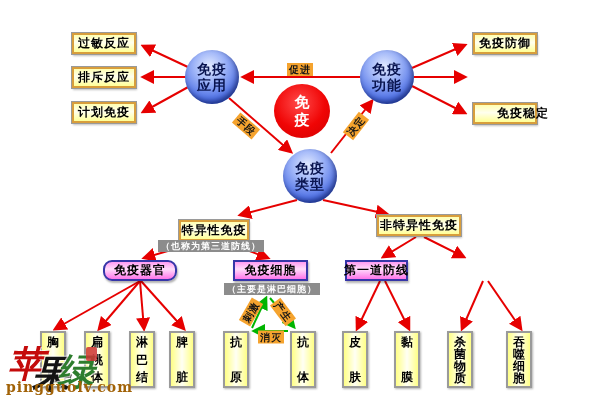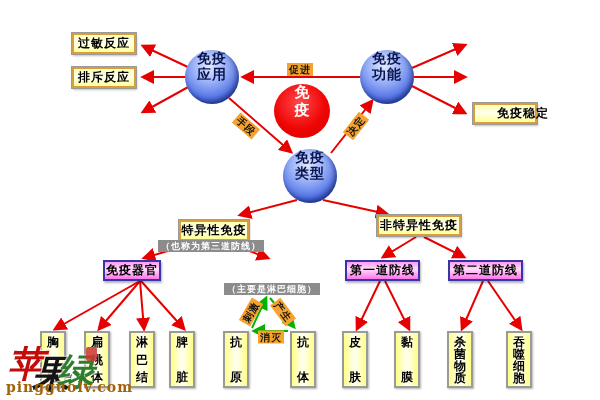--- a/index.html
+++ b/index.html
@@ -91,6 +91,7 @@
   <div class="ybox" style="left:72px;top:33px;width:64px;">过敏反应</div>
   <div class="ybox" style="left:72px;top:67px;width:64px;">排斥反应</div>
 
+  <div class="ybox" style="left:473px;top:33px;width:64px;">免疫防御</div>
   <div class="ybox" style="left:473px;top:103px;width:64px;padding-left:36px;">免疫稳定</div>
 
   <div class="circle bluec" style="left:185px;top:50px;">

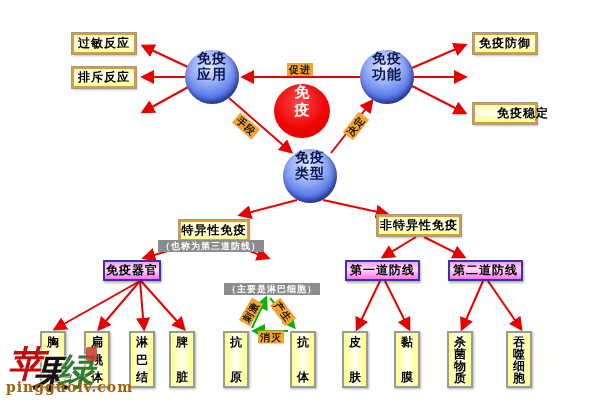--- a/index.html
+++ b/index.html
@@ -22,7 +22,7 @@
         border:2px solid #9a9a9a;box-shadow:1px 1px 2px rgba(0,0,0,.3);z-index:3;}
   .vbox span{line-height:12px;}
   .circle{position:absolute;display:flex;flex-direction:column;align-items:center;
-        justify-content:flex-start;border-radius:50%;font-weight:bold;z-index:4;}
+        justify-content:center;border-radius:50%;font-weight:bold;z-index:4;}
   .bluec{width:54px;height:54px;color:#0a1550;font-size:14px;line-height:16px;letter-spacing:1px;
         background:radial-gradient(circle at 45% 30%,#e2eaff 0%,#9fb5f8 32%,#3a5fe0 78%,#16307f 100%);
         box-shadow:inset -2px -3px 5px rgba(0,0,30,.45);}

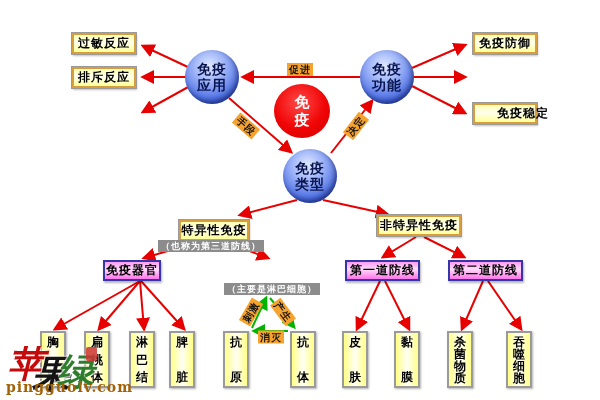--- a/index.html
+++ b/index.html
@@ -90,6 +90,7 @@
 
   <div class="ybox" style="left:72px;top:33px;width:64px;">过敏反应</div>
   <div class="ybox" style="left:72px;top:67px;width:64px;">排斥反应</div>
+  <div class="ybox" style="left:72px;top:102px;width:64px;">计划免疫</div>
 
   <div class="ybox" style="left:473px;top:33px;width:64px;">免疫防御</div>
   <div class="ybox" style="left:473px;top:103px;width:64px;padding-left:36px;">免疫稳定</div>

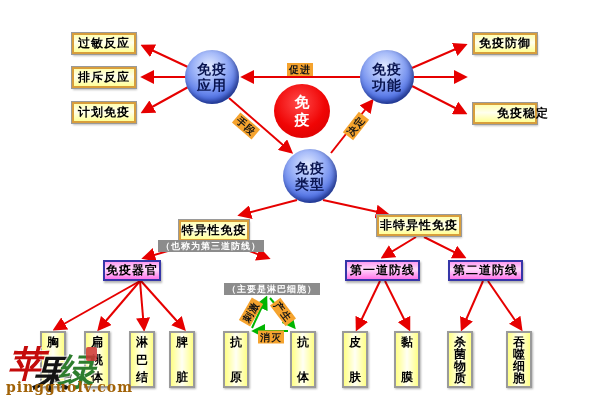--- a/index.html
+++ b/index.html
@@ -122,7 +122,7 @@
   <div class="gnote" style="left:158px;top:240px;">（也称为第三道防线）</div>
   <div class="ybox" style="left:377px;top:215px;width:84px;">非特异性免疫</div>
 
-  <div class="pbox" style="left:103px;top:260px;width:58px;">免疫器官</div>
+  <div class="pbox" style="left:103px;top:260px;width:74px;border-radius:9px;">免疫器官</div>
   <div class="gnote" style="left:224px;top:283px;">（主要是淋巴细胞）</div>
   <div class="pbox" style="left:345px;top:260px;width:75px;">第一道防线</div>
   <div class="pbox" style="left:448px;top:260px;width:75px;">第二道防线</div>

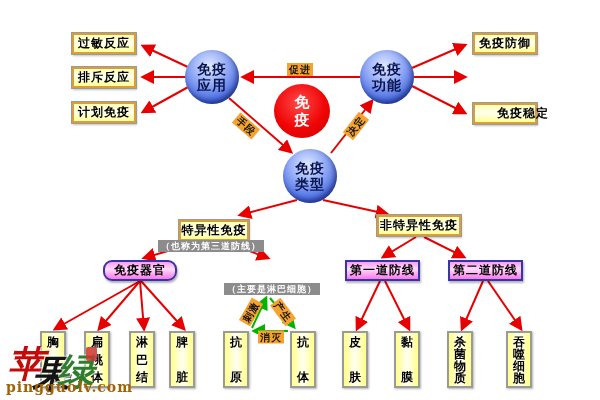--- a/index.html
+++ b/index.html
@@ -123,6 +123,7 @@
   <div class="ybox" style="left:377px;top:215px;width:84px;">非特异性免疫</div>
 
   <div class="pbox" style="left:103px;top:260px;width:74px;border-radius:9px;">免疫器官</div>
+  <div class="pbox" style="left:233px;top:260px;width:75px;">免疫细胞</div>
   <div class="gnote" style="left:224px;top:283px;">（主要是淋巴细胞）</div>
   <div class="pbox" style="left:345px;top:260px;width:75px;">第一道防线</div>
   <div class="pbox" style="left:448px;top:260px;width:75px;">第二道防线</div>

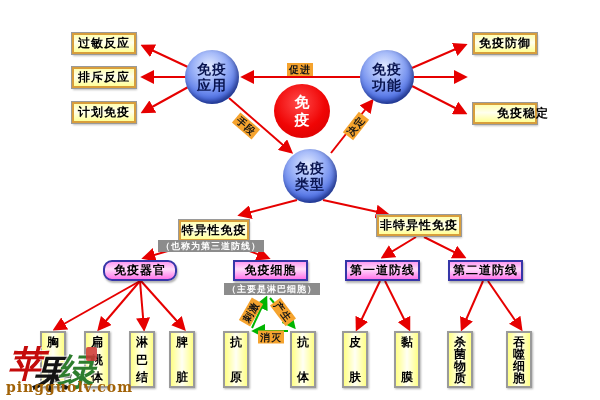--- a/index.html
+++ b/index.html
@@ -125,7 +125,7 @@
   <div class="pbox" style="left:103px;top:260px;width:74px;border-radius:9px;">免疫器官</div>
   <div class="pbox" style="left:233px;top:260px;width:75px;">免疫细胞</div>
   <div class="gnote" style="left:224px;top:283px;">（主要是淋巴细胞）</div>
-  <div class="pbox" style="left:345px;top:260px;width:75px;">第一道防线</div>
+  <div class="pbox" style="left:345px;top:260px;width:63px;">第一道防线</div>
   <div class="pbox" style="left:448px;top:260px;width:75px;">第二道防线</div>
 
   <div class="elabel" style="left:251px;top:312px;transform:translate(-50%,-50%) rotate(-60deg);">刺激</div>

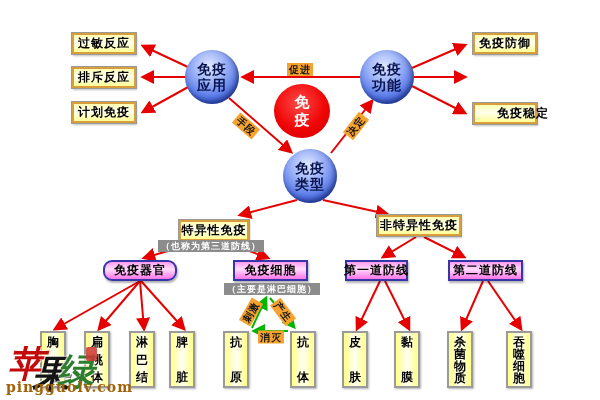--- a/index.html
+++ b/index.html
@@ -126,7 +126,6 @@
   <div class="pbox" style="left:233px;top:260px;width:75px;">免疫细胞</div>
   <div class="gnote" style="left:224px;top:283px;">（主要是淋巴细胞）</div>
   <div class="pbox" style="left:345px;top:260px;width:63px;">第一道防线</div>
-  <div class="pbox" style="left:448px;top:260px;width:75px;">第二道防线</div>
 
   <div class="elabel" style="left:251px;top:312px;transform:translate(-50%,-50%) rotate(-60deg);">刺激</div>
   <div class="elabel" style="left:283px;top:312px;transform:translate(-50%,-50%) rotate(53deg);">产生</div>

